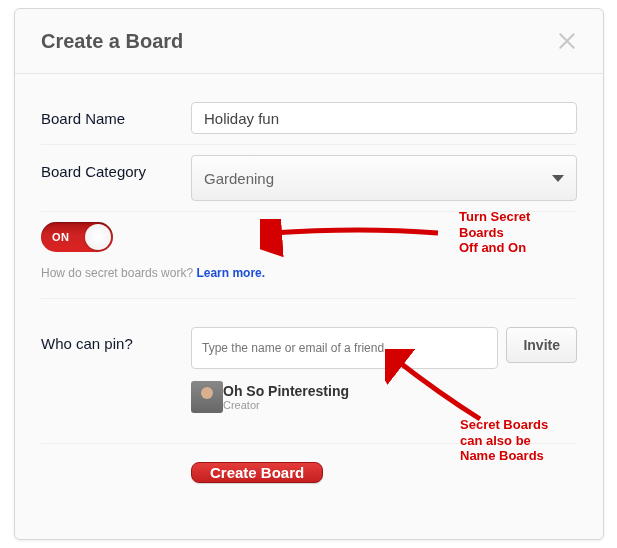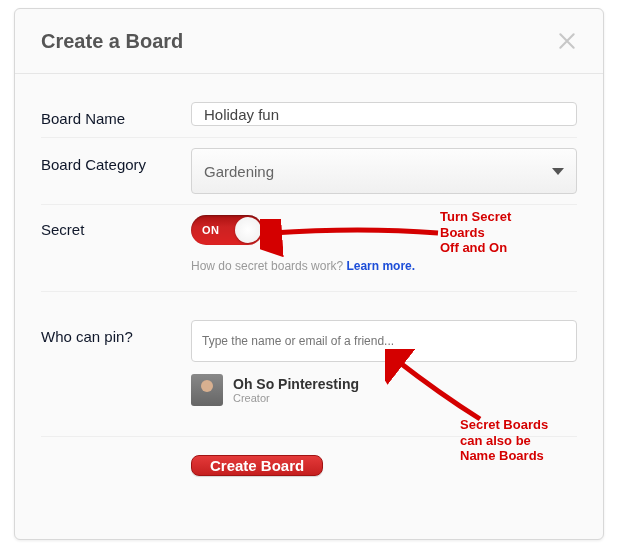--- a/index.html
+++ b/index.html
@@ -65,7 +65,7 @@
   }
   .text-input {
     width: 100%;
-    height: 24px;
+    height: 32px;
     padding: 0 12px;
     border: 1px solid #d4d4d4;
     border-radius: 4px;

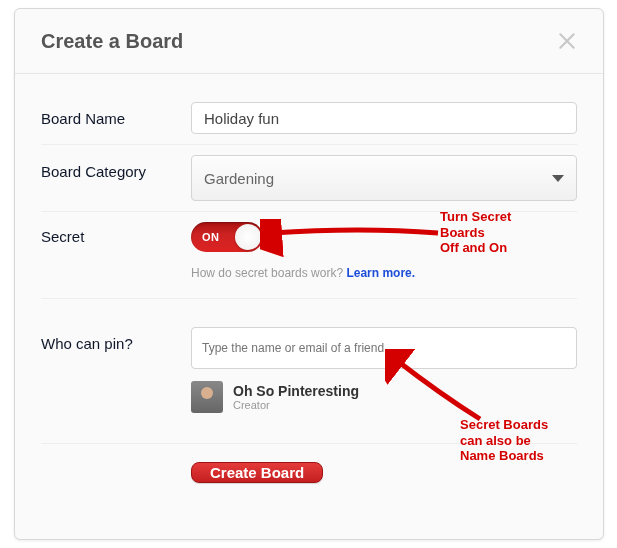--- a/index.html
+++ b/index.html
@@ -289,7 +289,7 @@
 
   </div>
 
-  <div class="annotation" style="left:425px; top:200px; white-space:pre-line;">Turn Secret
+  <div class="annotation" style="left:444px; top:200px; white-space:pre-line;">Turn Secret
 Boards
 Off and On</div>
   <svg class="arrow" style="left:245px; top:210px; width:180px; height:40px;">

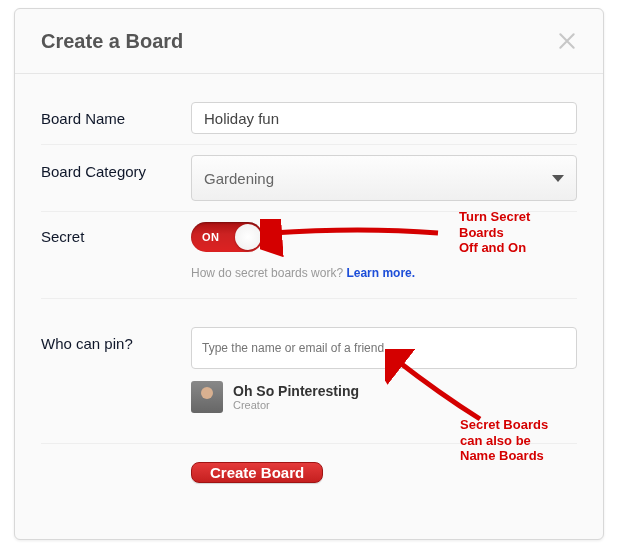--- a/index.html
+++ b/index.html
@@ -253,7 +253,6 @@
     </div>
 
     <div class="field-row" style="padding-bottom:18px;">
-      <div class="field-label" style="padding-top:6px;">Secret</div>
       <div class="field-content">
         <div class="toggle">
           <span class="toggle-label">ON</span>

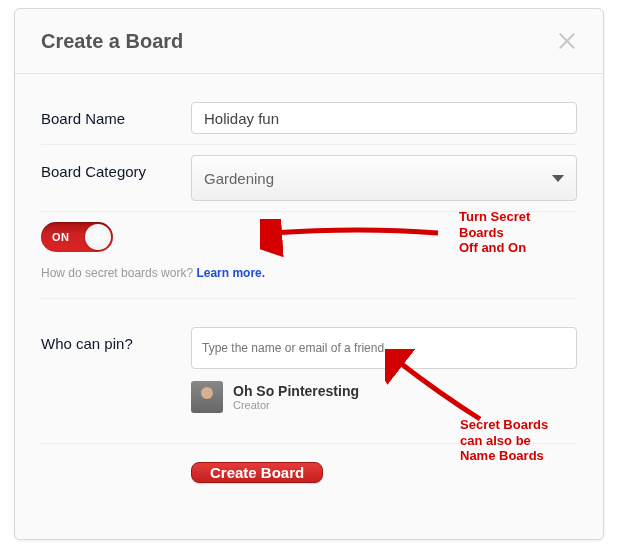--- a/index.html
+++ b/index.html
@@ -269,6 +269,7 @@
       <div class="field-content">
         <div class="pin-input-row">
           <input class="pin-input" placeholder="Type the name or email of a friend..." style="">
+          <button class="invite-btn">Invite</button>
         </div>
         <div class="creator-row">
           <div class="avatar"></div>

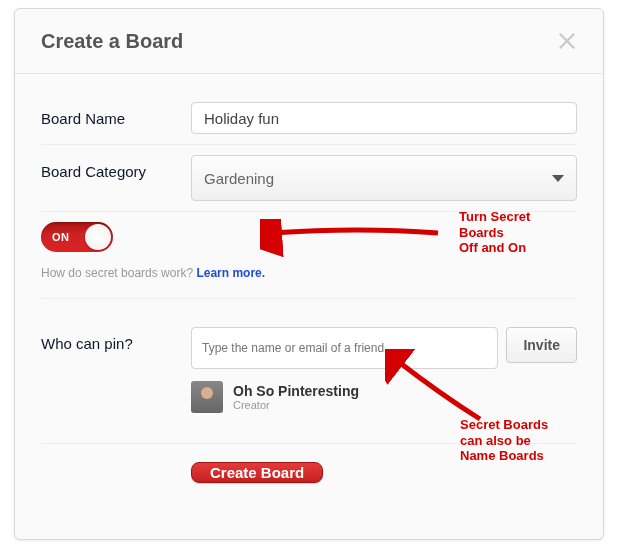--- a/index.html
+++ b/index.html
@@ -158,7 +158,6 @@
   .creator-row {
     display: flex;
     align-items: center;
-    gap: 10px;
     margin-top: 12px;
     margin-bottom: 8px;
   }

